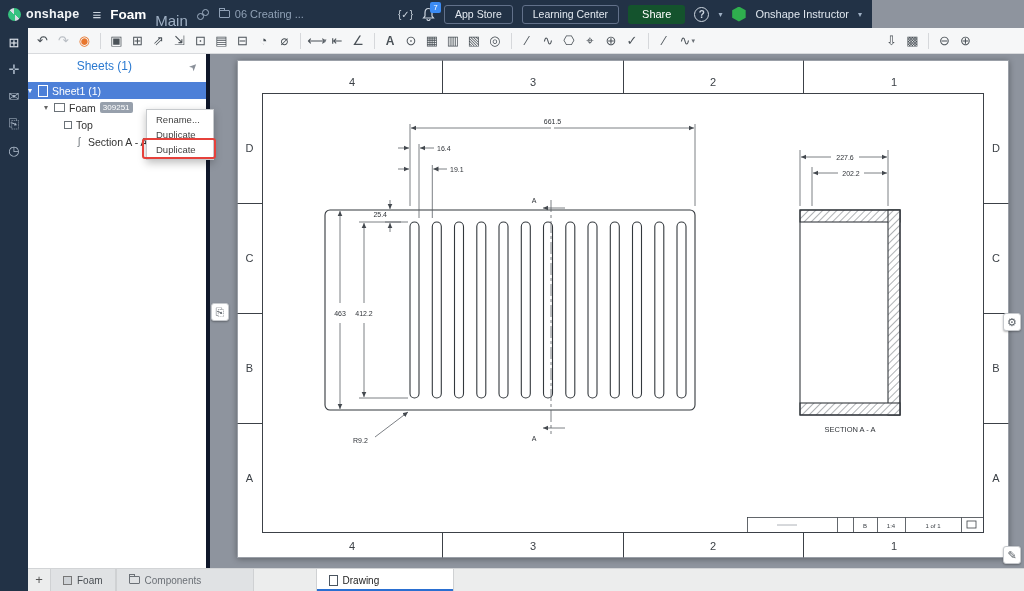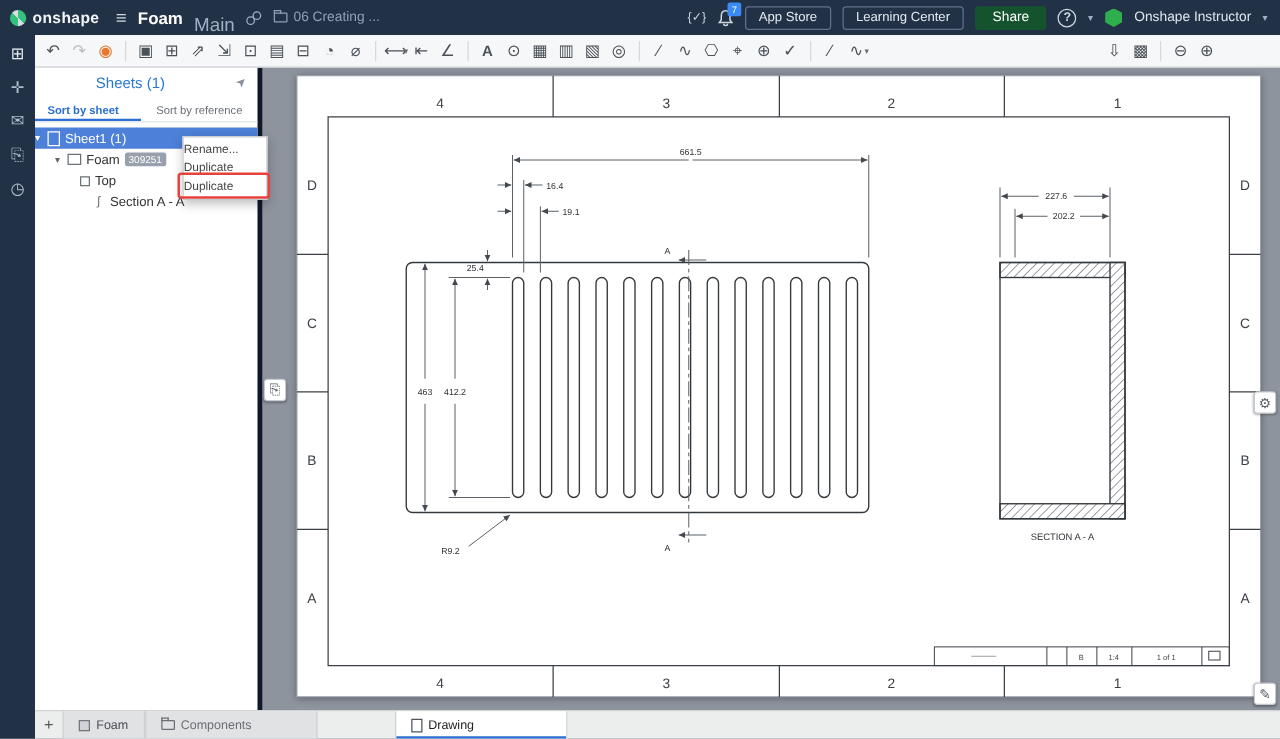--- a/index.html
+++ b/index.html
@@ -8,7 +8,7 @@
   *{box-sizing:border-box;}
 
   
-  .topbar{position:absolute;left:0;top:0;width:1024px;height:28px;background:#223246;
+  .topbar{position:absolute;left:0;top:0;width:872px;height:28px;background:#223246;
           display:flex;align-items:center;color:#e5ebf2;padding:0 10px 0 8px;z-index:20;}
   .tb-left{display:flex;align-items:center;gap:9px;}
   .tb-right{margin-left:auto;display:flex;align-items:center;gap:9px;}

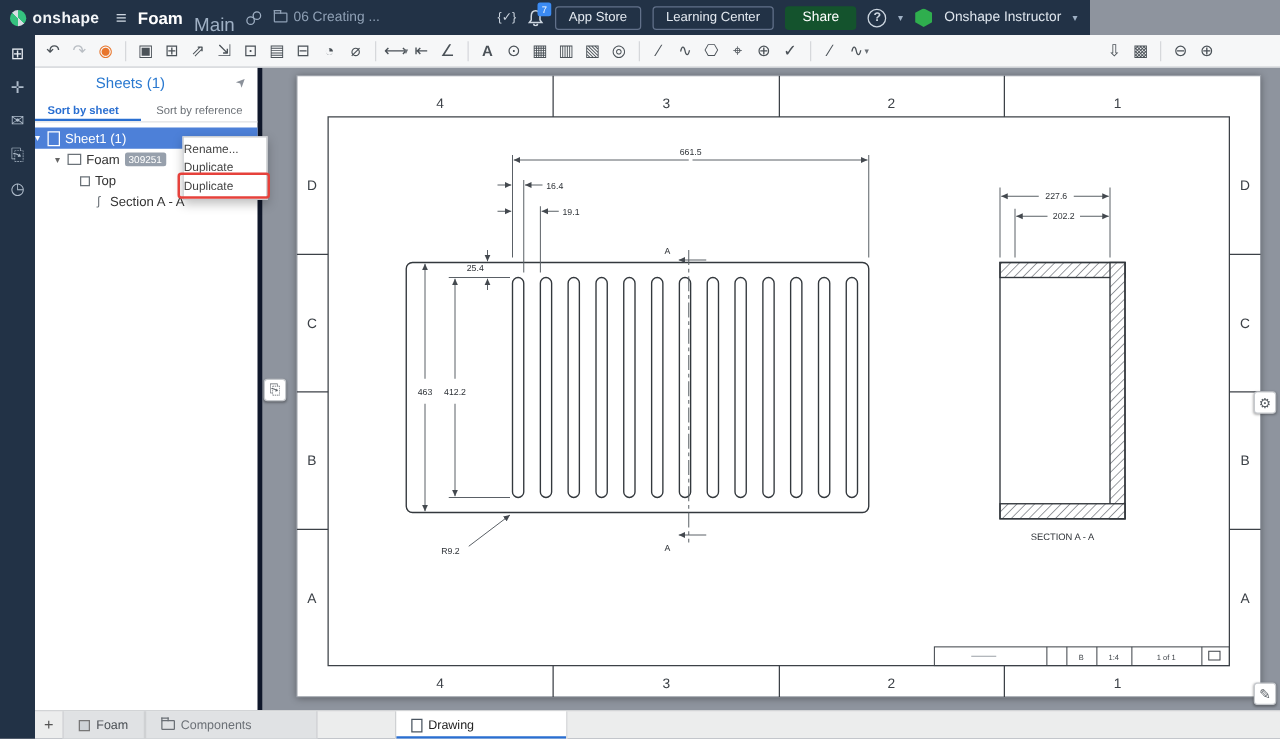--- a/index.html
+++ b/index.html
@@ -215,10 +215,6 @@
       <span class="panel-title">Sheets (1)</span>
       <span class="pin">➤</span>
     </div>
-    <div class="panel-tabs">
-      <span class="panel-tab active">Sort by sheet</span>
-      <span class="panel-tab">Sort by reference</span>
-    </div>
     <div class="tree">
       <div class="tree-row selected">
         <span class="tcaret">▾</span>

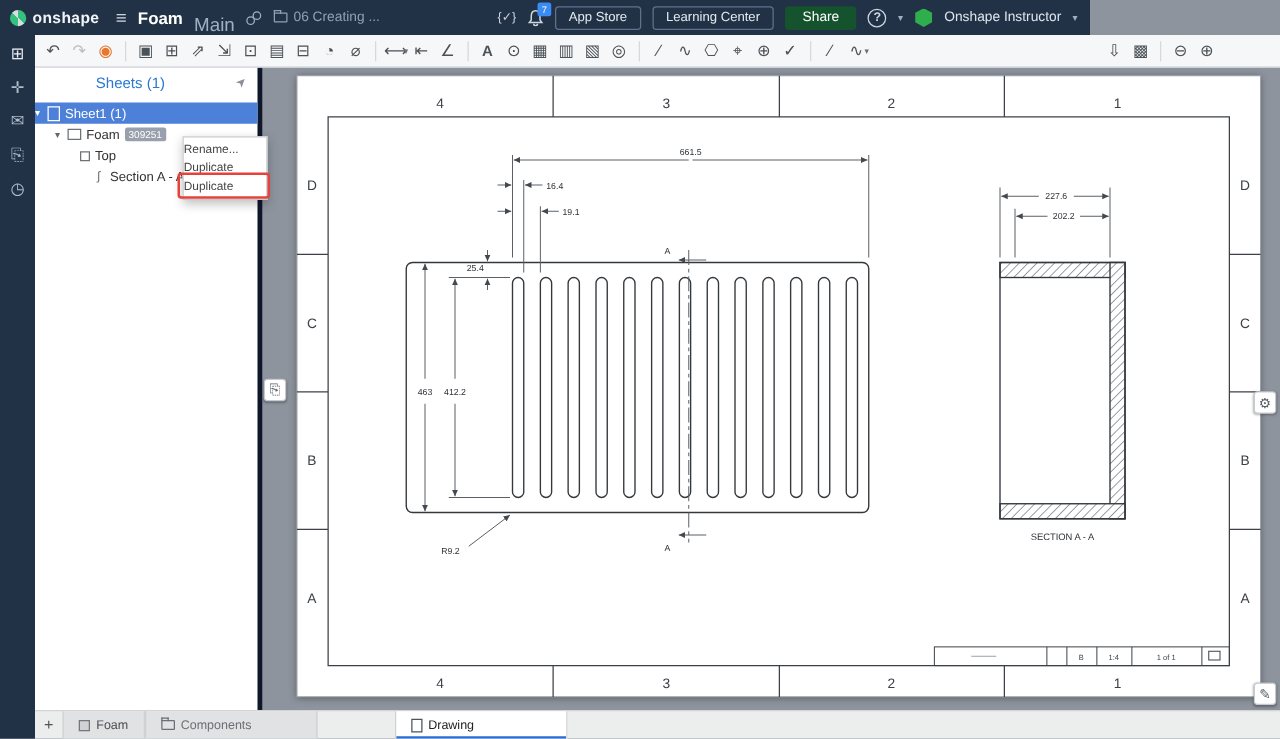--- a/index.html
+++ b/index.html
@@ -86,7 +86,7 @@
   
   .menu{position:absolute;left:146px;top:109px;width:68px;background:#fff;border:1px solid #c7cacd;
         box-shadow:0 3px 8px rgba(0,0,0,.25);z-index:40;padding:2px 0;}
-  .menu-item{height:15px;line-height:15px;font-size:9.5px;color:#444;}
+  .menu-item{height:15px;line-height:15px;font-size:9.5px;padding-left:9px;color:#444;}
   .red-box{position:absolute;left:142px;top:138px;width:74px;height:21px;border:2px solid #e6413b;
            border-radius:3px;z-index:45;}
 

